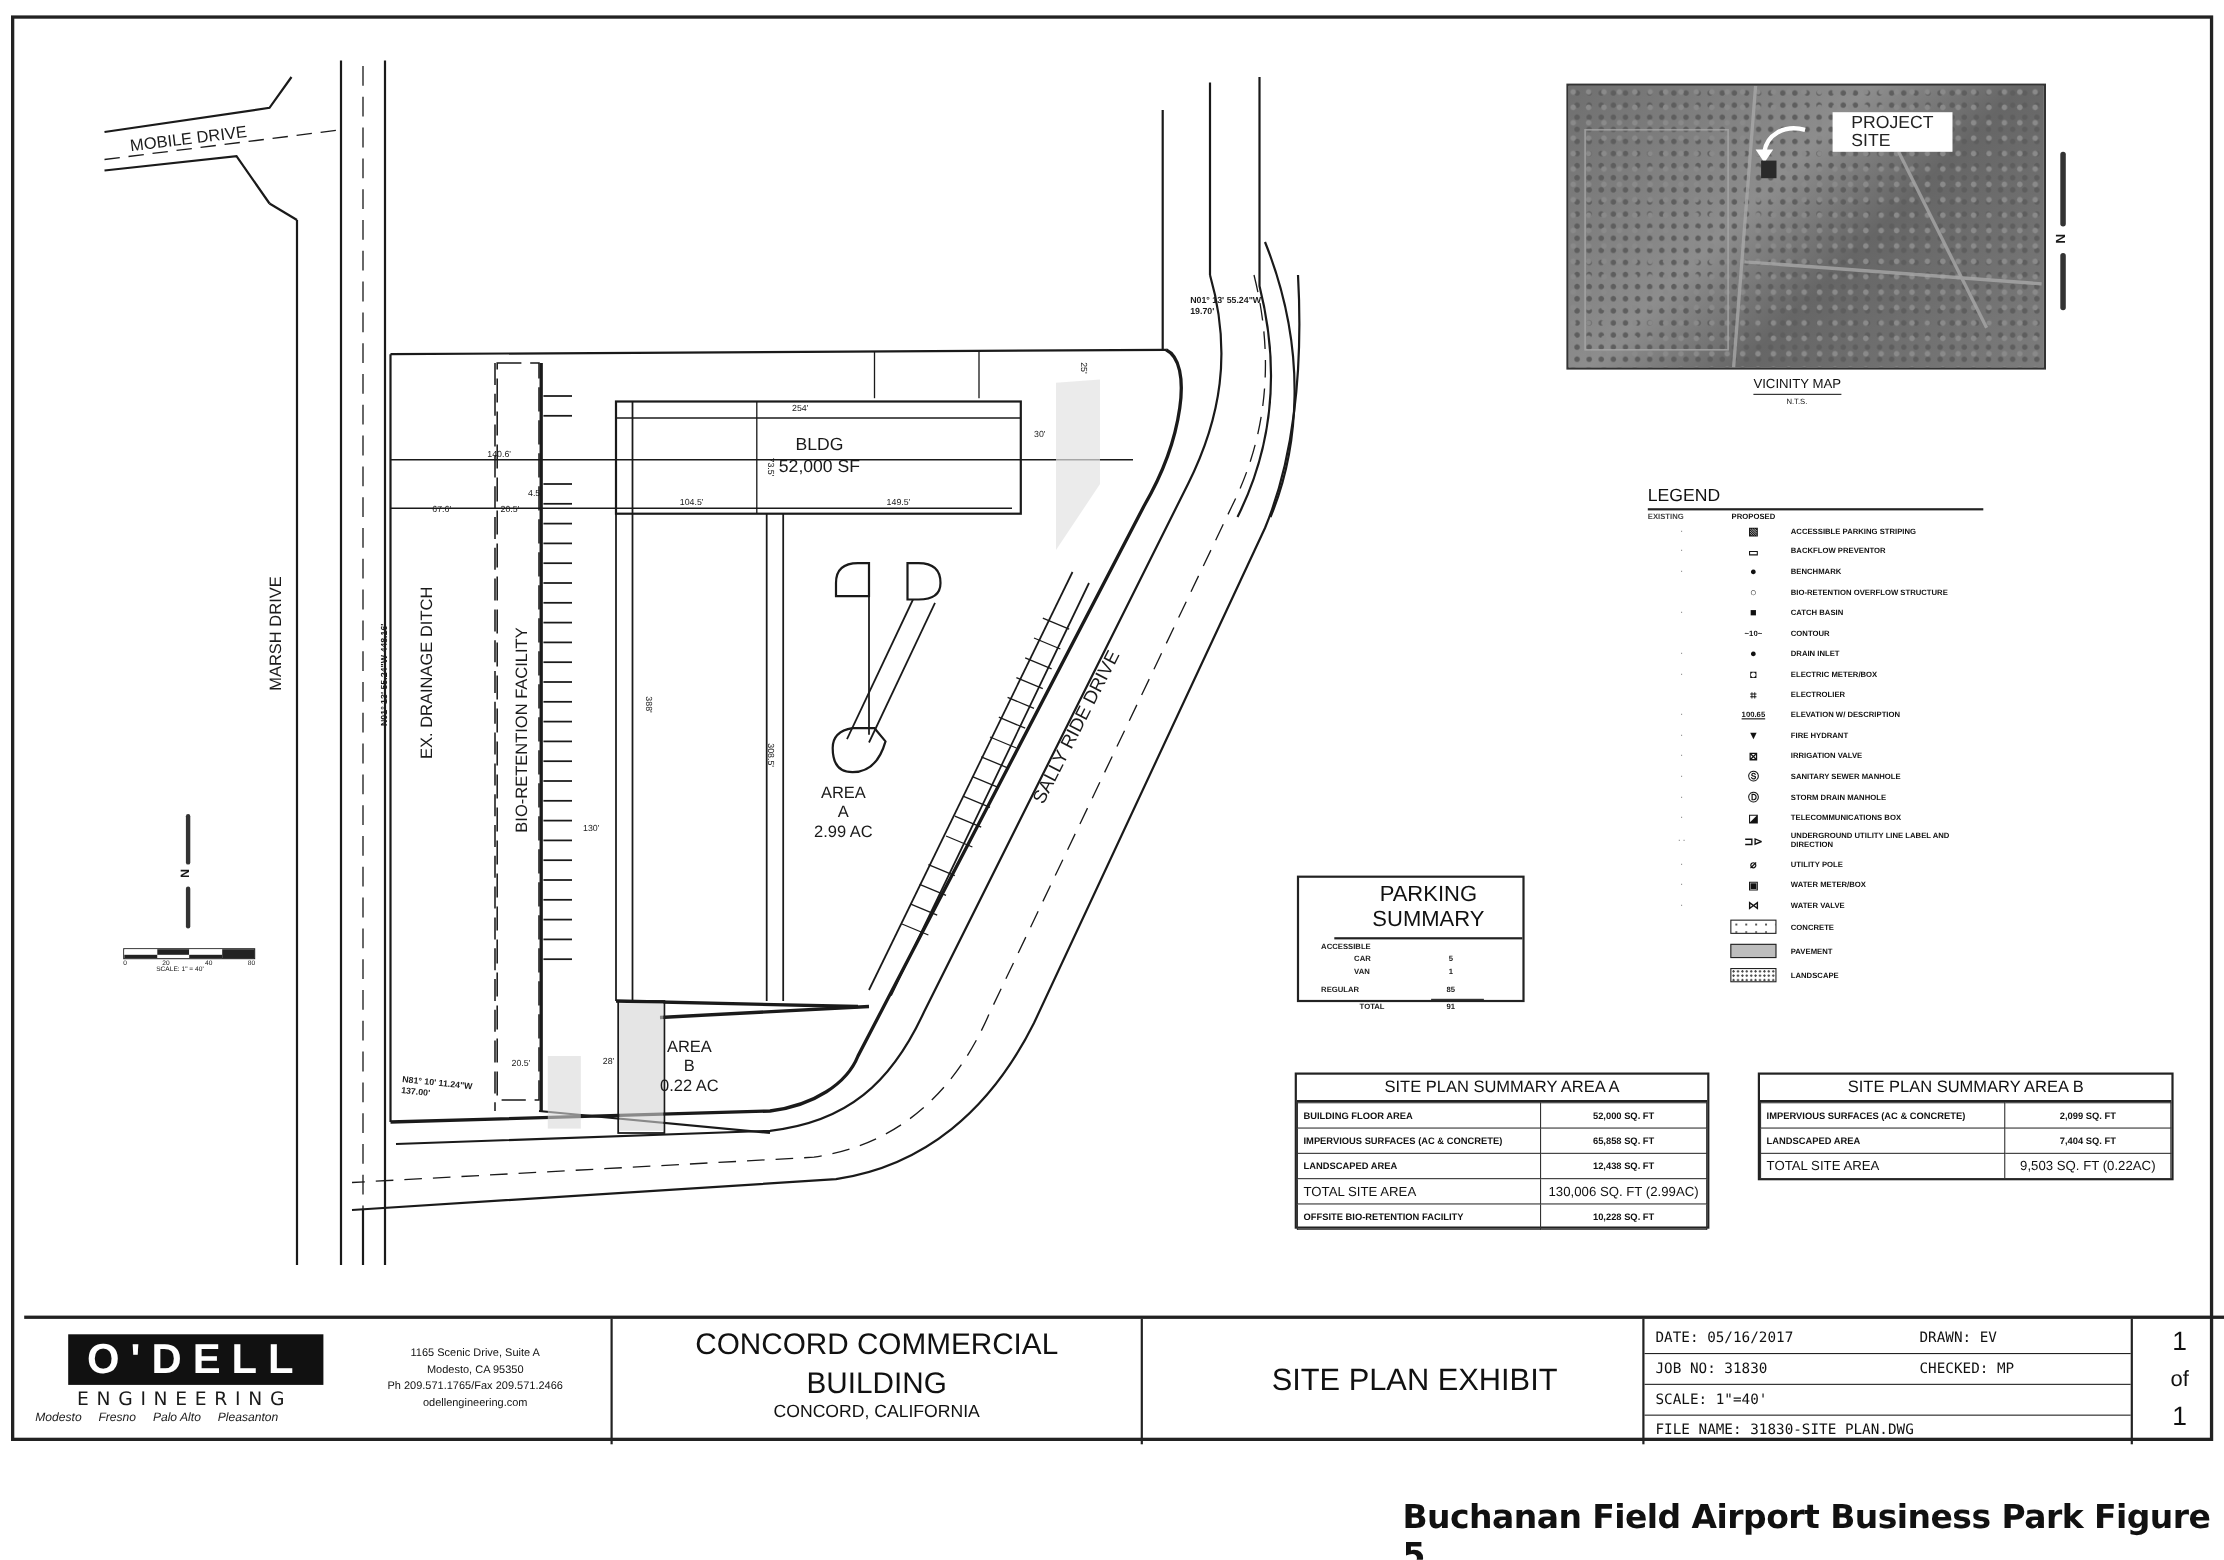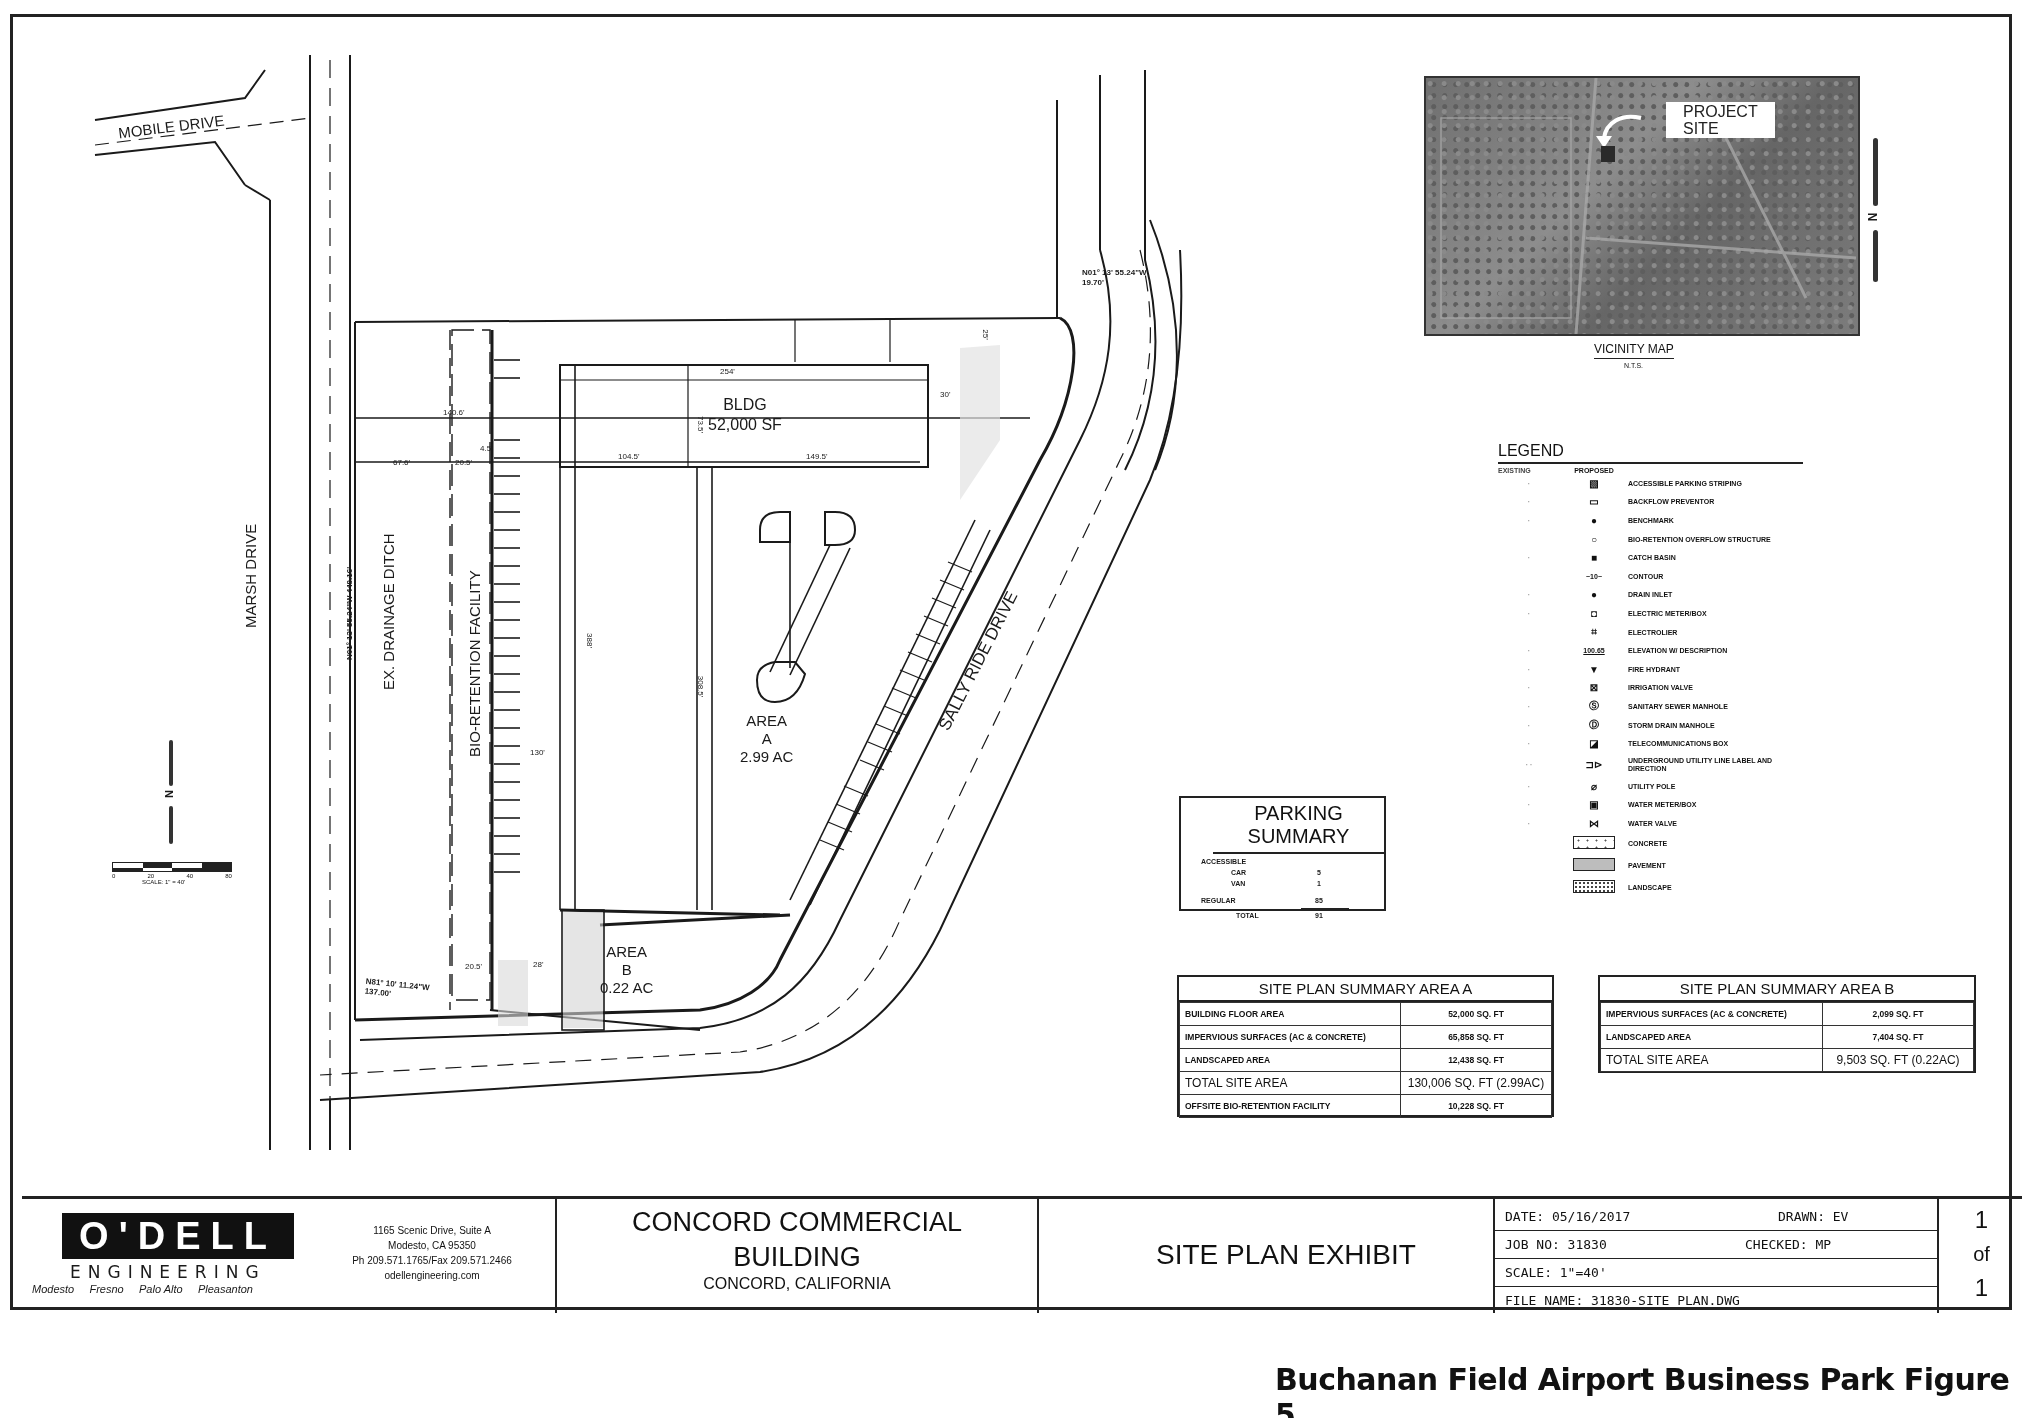--- a/index.html
+++ b/index.html
@@ -199,7 +199,7 @@
 <div class="lbl" style="left:530px;top:748px;font-size:8px;">130'</div>
 <div class="lbl" style="left:582px;top:636px;font-size:8px;transform:rotate(90deg);">388'</div>
 <div class="lbl" style="left:690px;top:682px;font-size:8px;transform:rotate(90deg);">308.5'</div>
-<div class="lbl" style="left:533px;top:960px;font-size:8px;">28'</div>
+<div class="lbl" style="left:548px;top:960px;font-size:8px;">28'</div>
 <div class="lbl" style="left:465px;top:962px;font-size:8px;">20.5'</div>
 
 <div class="abs" style="left:165px;top:740px;width:12px;height:110px;">

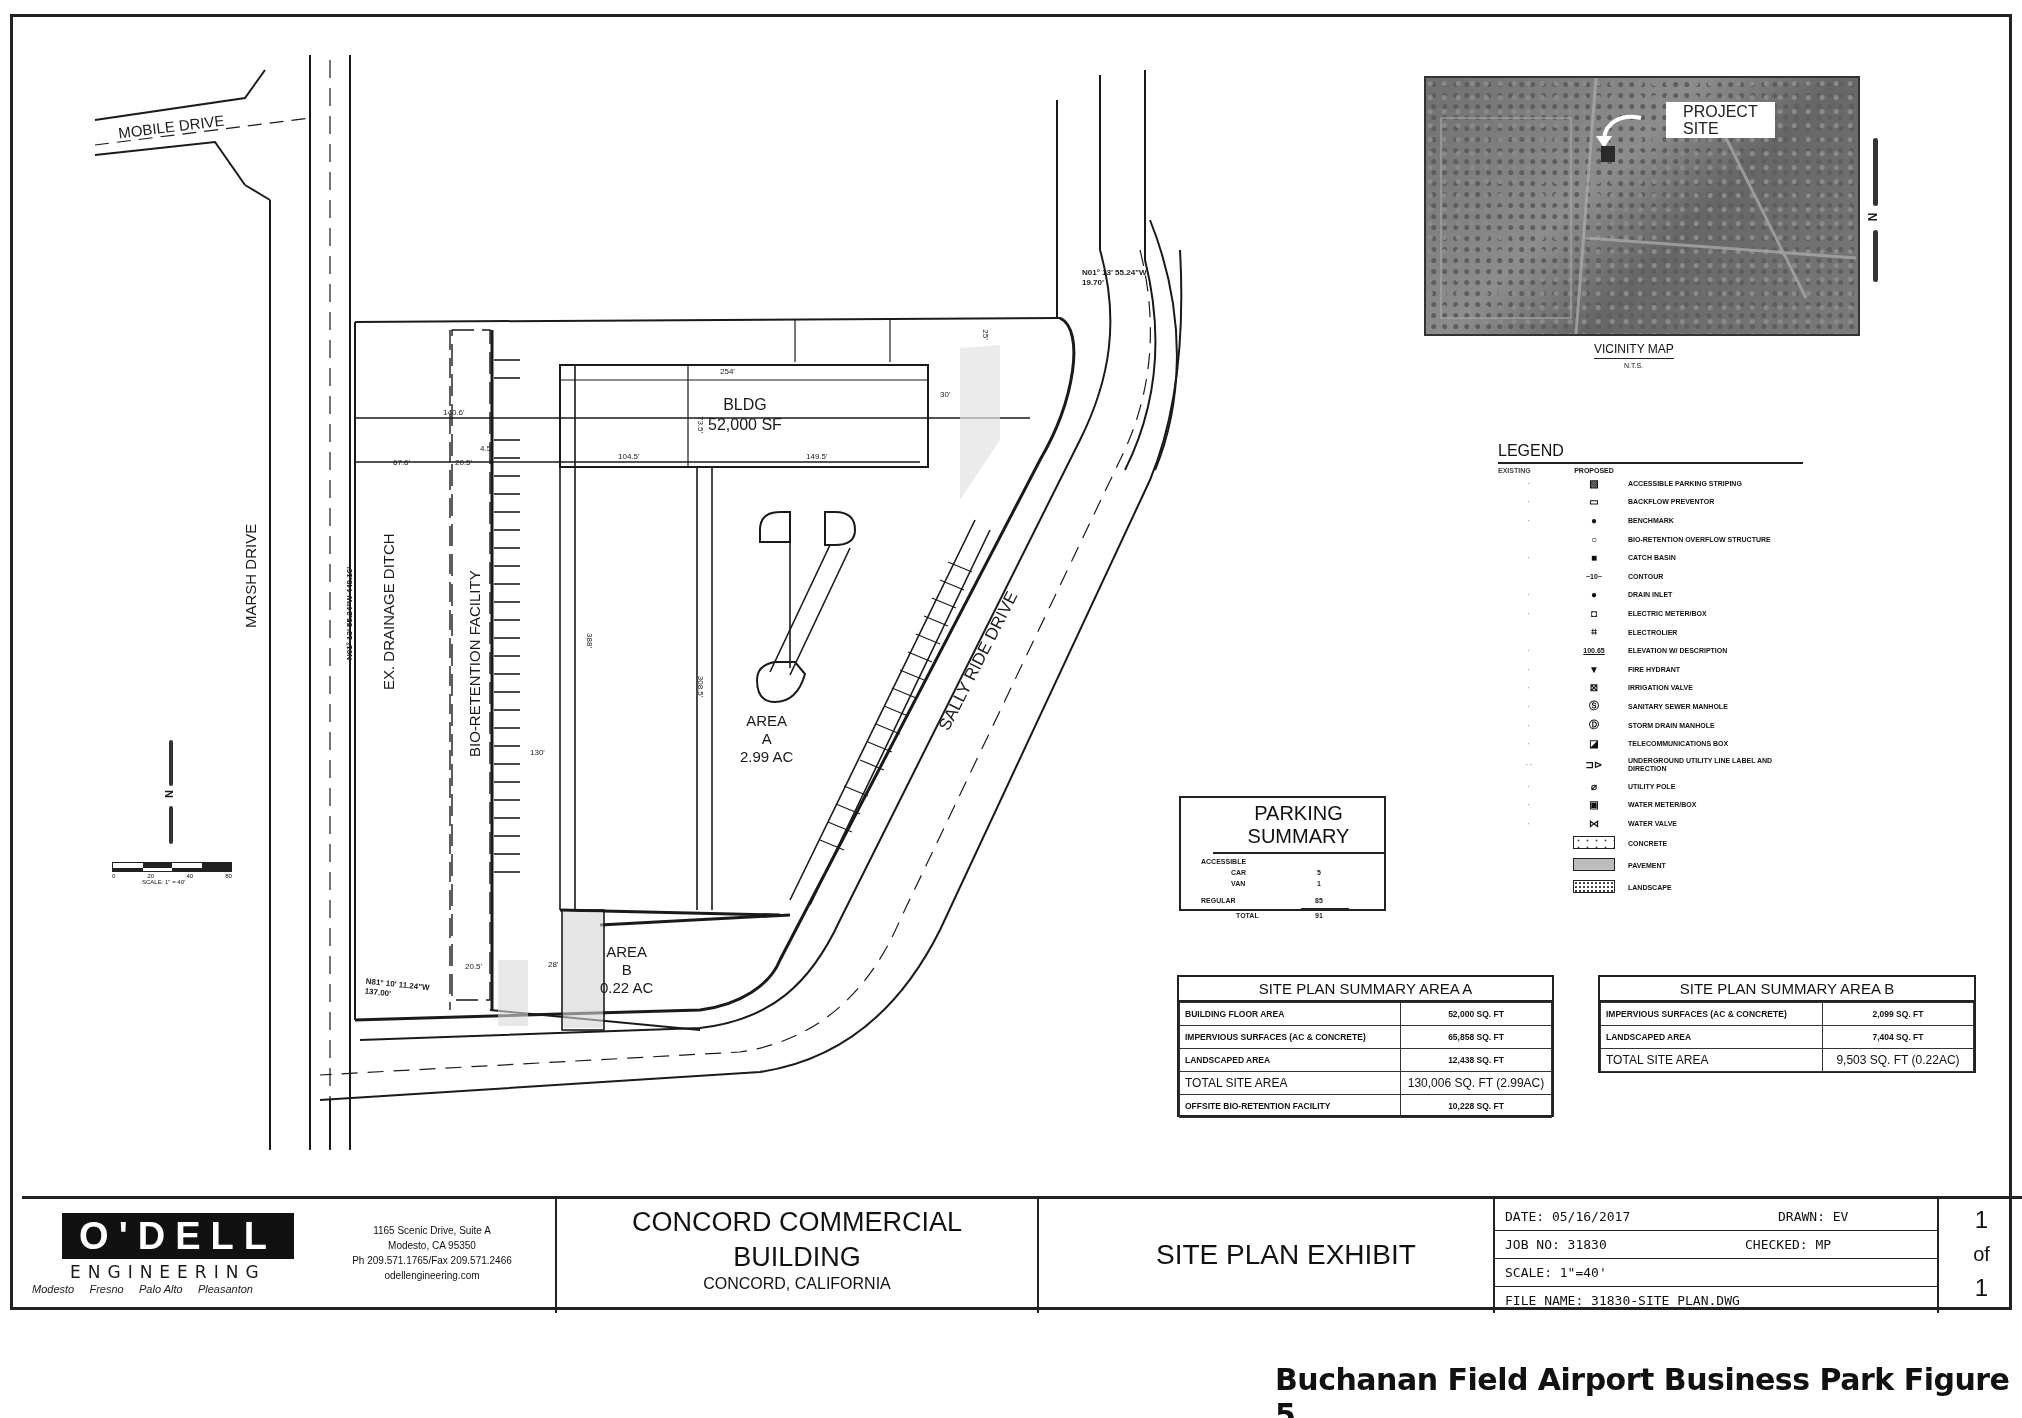--- a/index.html
+++ b/index.html
@@ -453,7 +453,7 @@
   <div class="tb-cell" style="left:1473px;width:444px;">
     <div class="info-row" style="top:4px;">
       <span>DATE: 05/16/2017</span>
-      <span style="position:absolute;left:250px;margin-left:33px;">DRAWN: EV</span>
+      <span style="position:absolute;left:250px;">DRAWN: EV</span>
     </div>
     <div class="info-row" style="top:32px;">
       <span>JOB NO: 31830</span>

